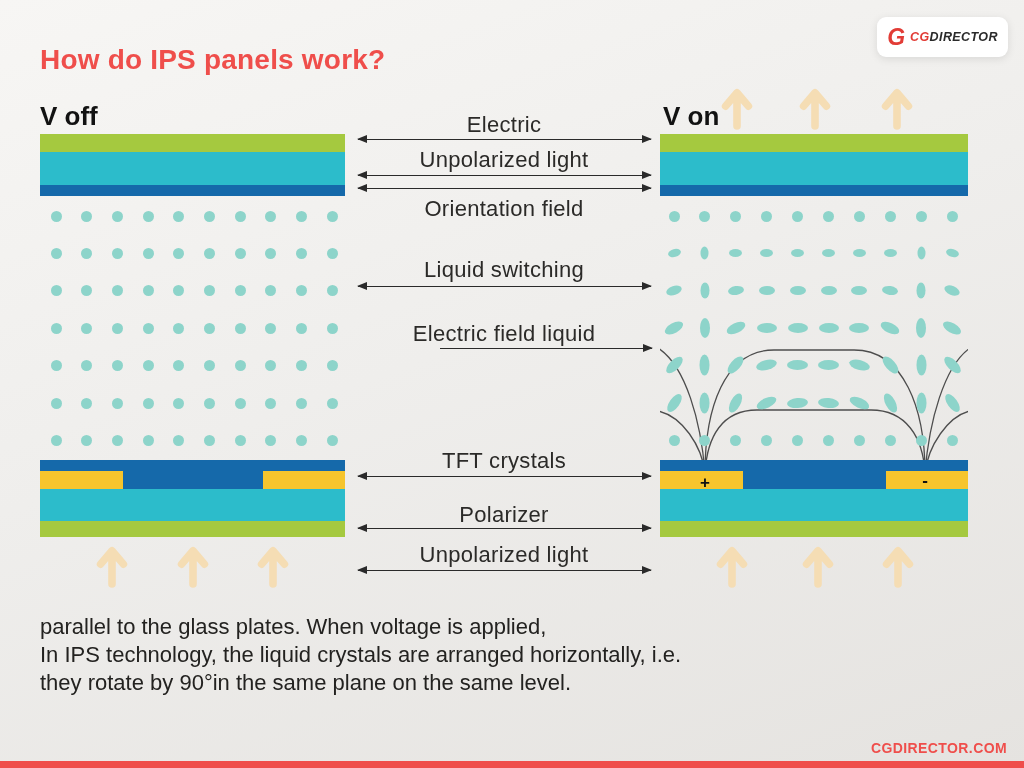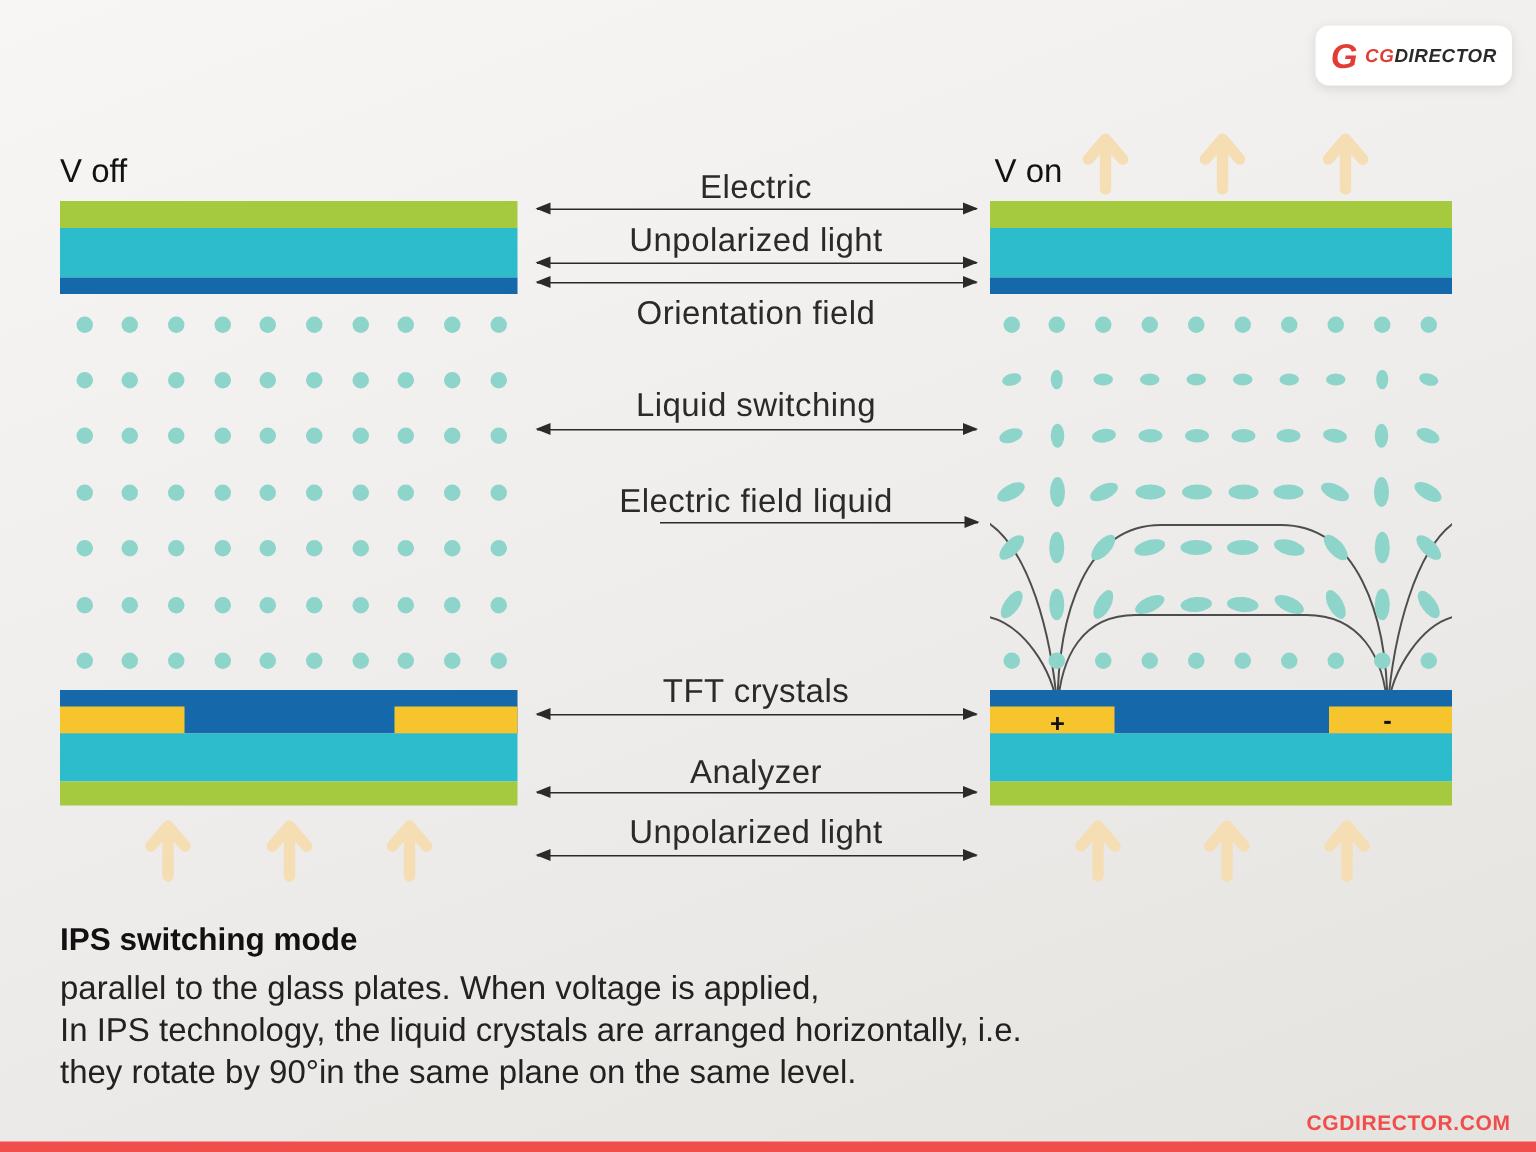--- a/index.html
+++ b/index.html
@@ -68,6 +68,7 @@
 
 <div class="canvas">
 
+  <h1 class="title">How do IPS panels work?</h1>
 
   <div class="logo">
     <span class="logo-g">G</span>

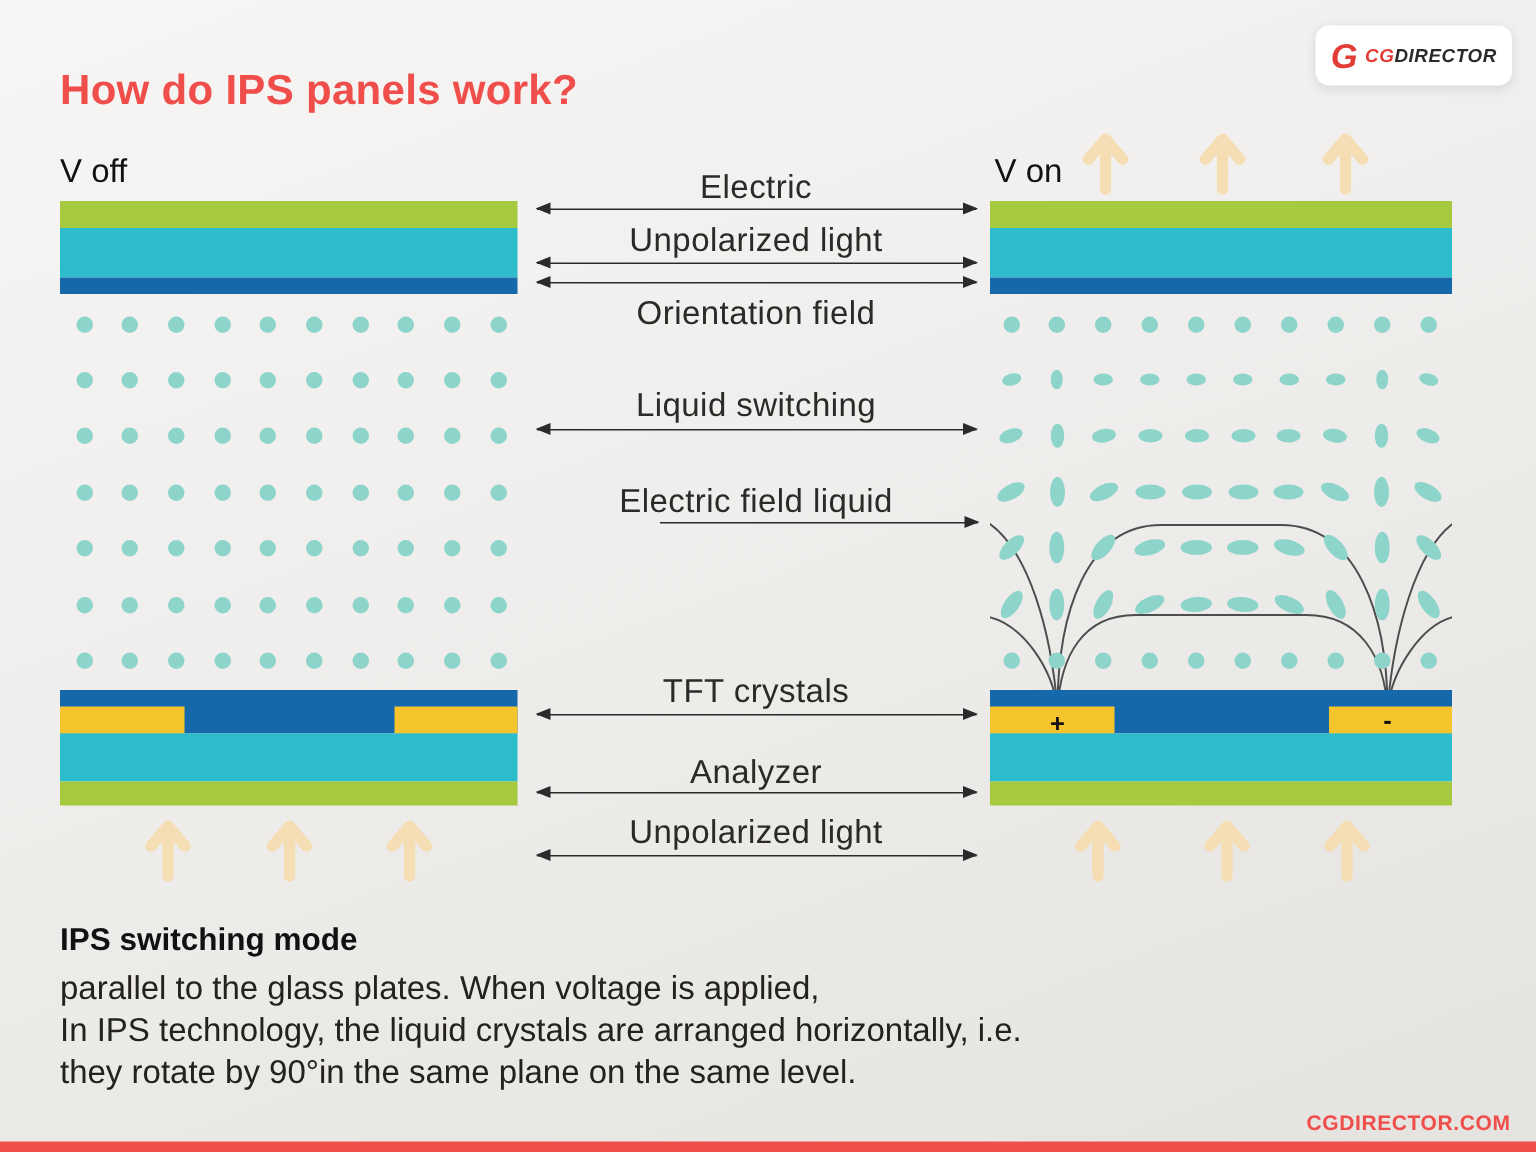--- a/index.html
+++ b/index.html
@@ -26,7 +26,7 @@
   .logo-text{font-size:12.5px;font-weight:bold;font-style:italic;letter-spacing:.4px;white-space:nowrap;}
   .logo-cg{color:#e23c36;} .logo-director{color:#2a2a2a;}
   
-  .panel-label{position:absolute;font-size:22px;font-weight:normal;color:#121212;}
+  .panel-label{position:absolute;font-size:26px;font-weight:bold;color:#121212;}
   .panel-label.voff{left:40px;top:101px;}
   .panel-label.von{left:663px;top:101px;}
   

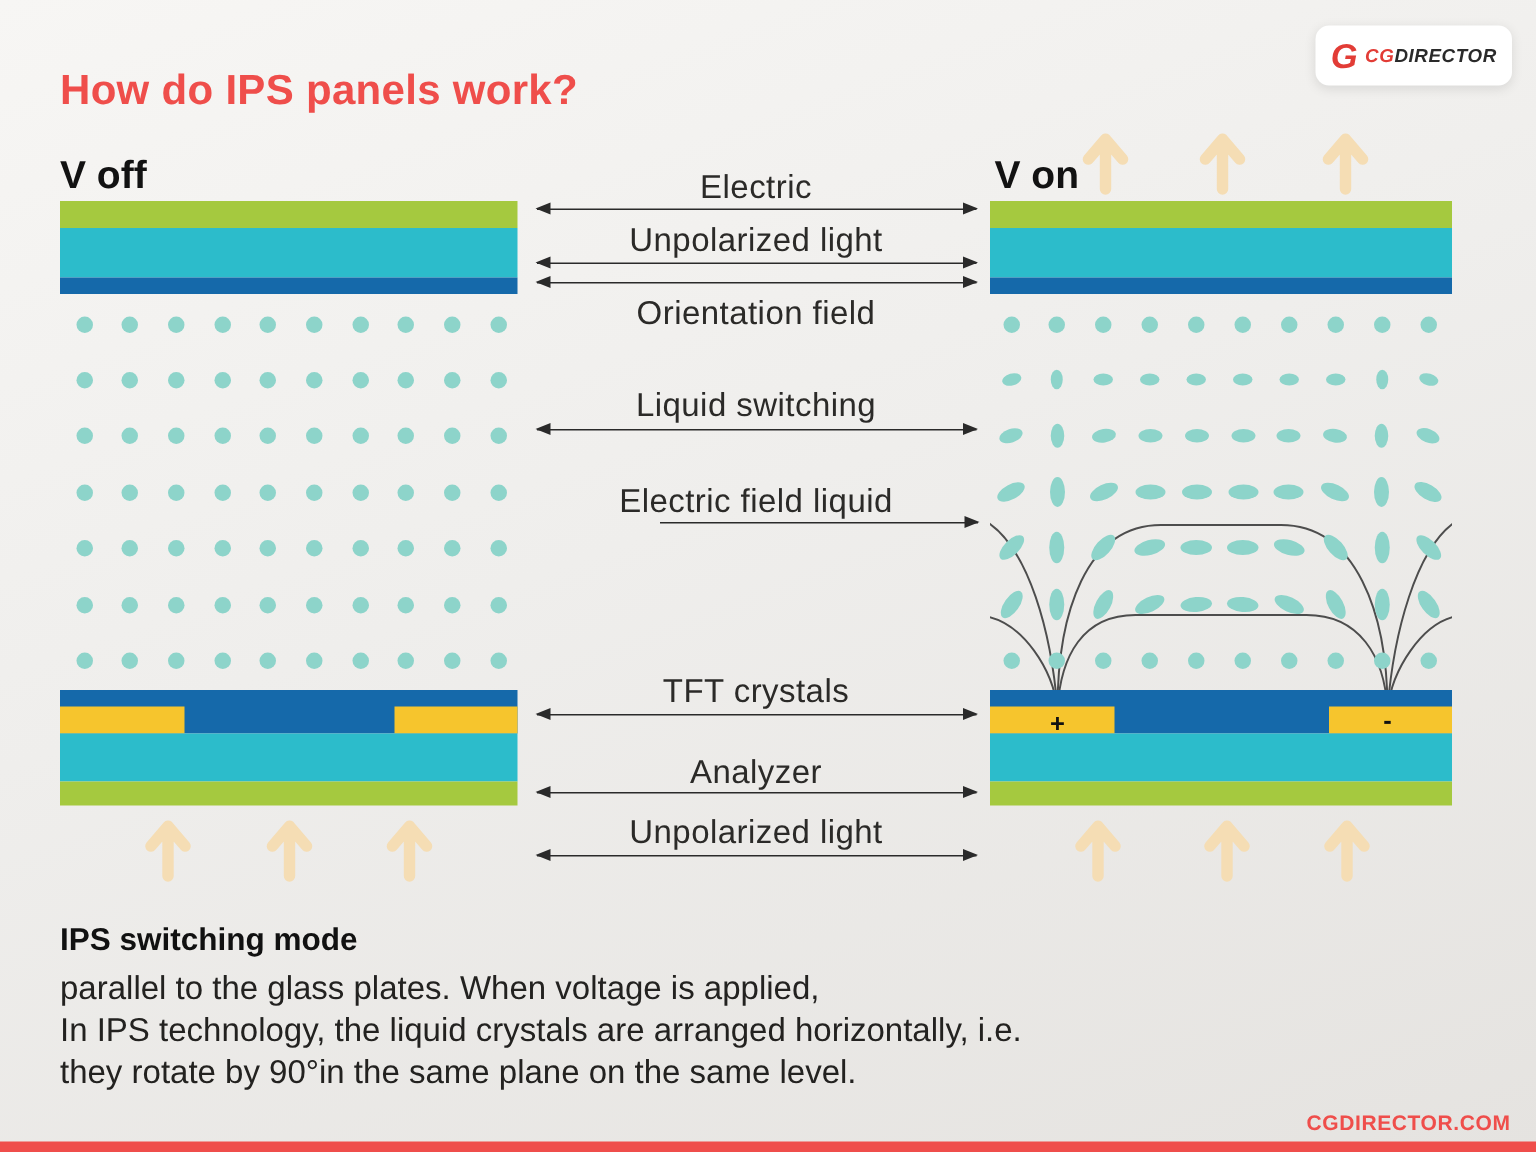--- a/index.html
+++ b/index.html
@@ -269,7 +269,7 @@
       <div class="harrow" style="left: 440px; width: 212px; top: 348px;"></div>
       <div class="center-label" style="top: 448px;">TFT crystals</div>
       <div class="harrow double" style="left: 358px; width: 293px; top: 476px;"></div>
-      <div class="center-label" style="top: 502px;">Analyzer</div>
+      <div class="center-label" style="top: 502px;">Polarizer</div>
       <div class="harrow double" style="left: 358px; width: 293px; top: 528px;"></div>
       <div class="center-label" style="top: 542px;">Unpolarized light</div>
       <div class="harrow double" style="left: 358px; width: 293px; top: 570px;"></div>

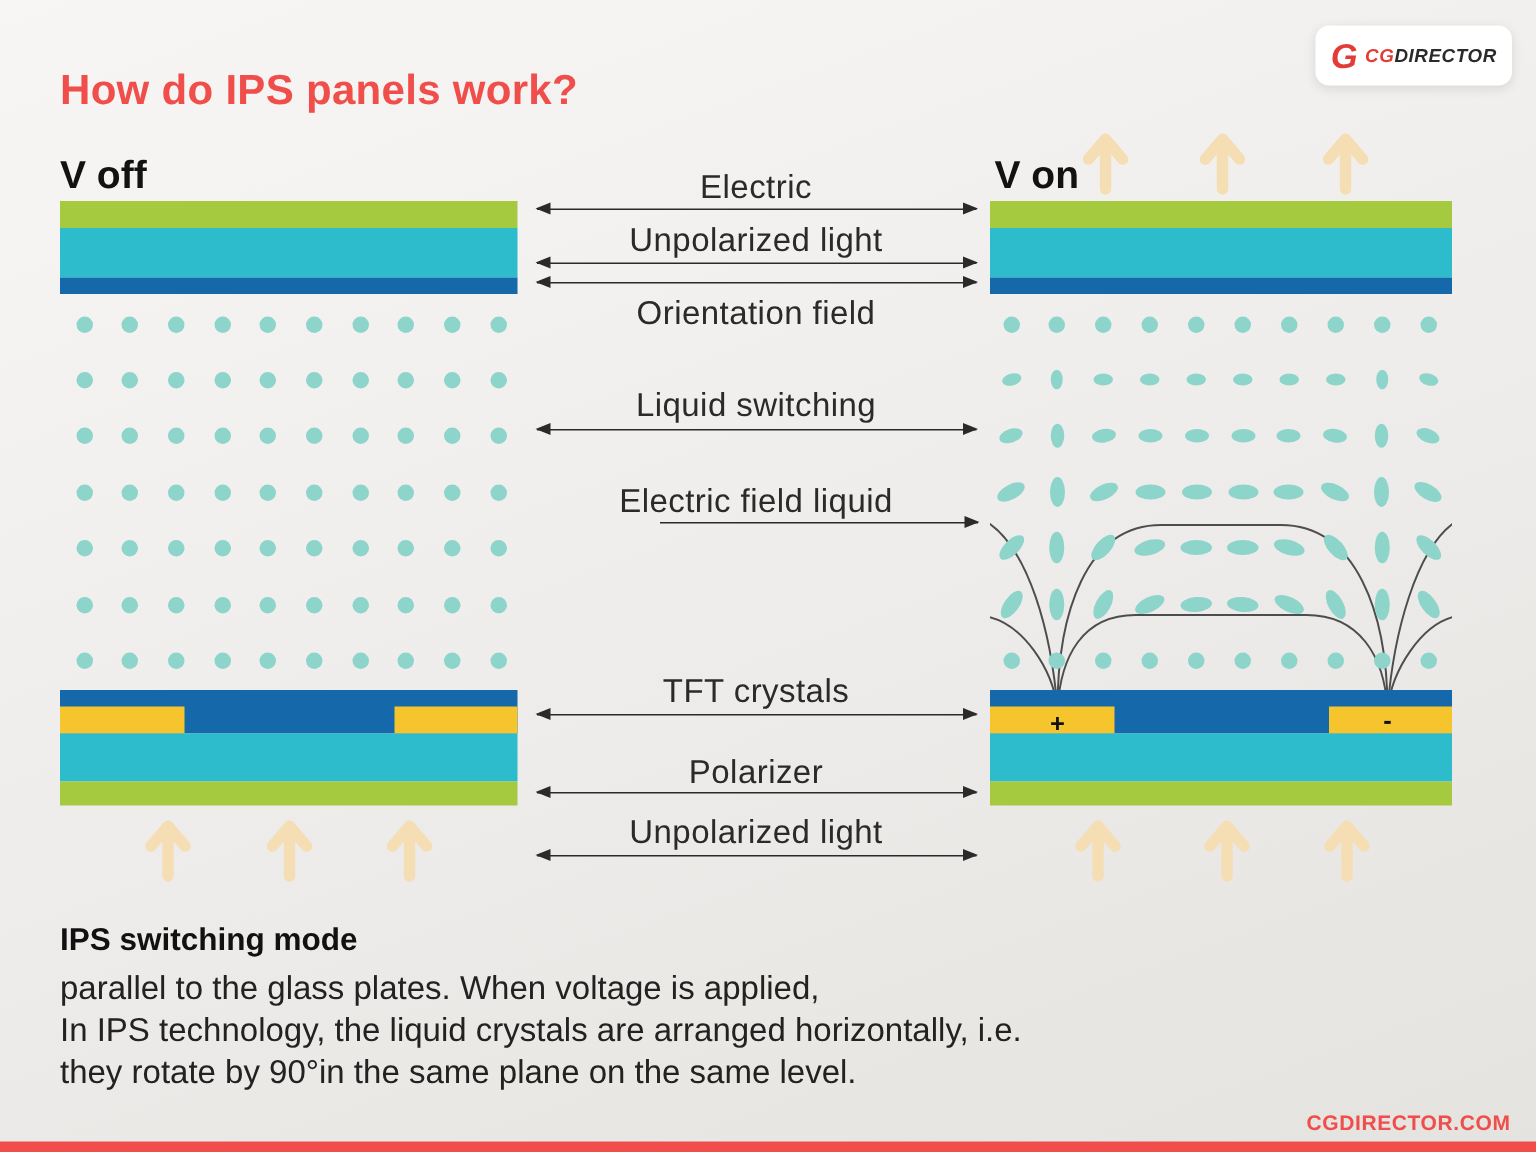--- a/index.html
+++ b/index.html
@@ -305,7 +305,6 @@
     </div>
 
   <div class="caption">
-    <div class="caption-heading">IPS switching mode</div>
     <div>parallel to the glass plates. When voltage is applied,</div>
     <div>In IPS technology, the liquid crystals are arranged horizontally, i.e.</div>
     <div>they rotate by 90°in the same plane on the same level.</div>

